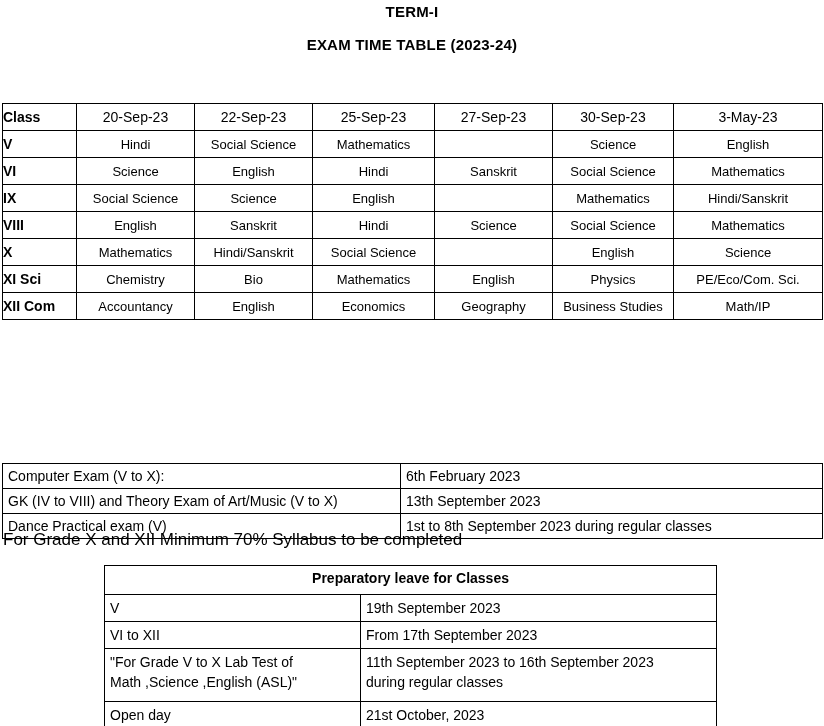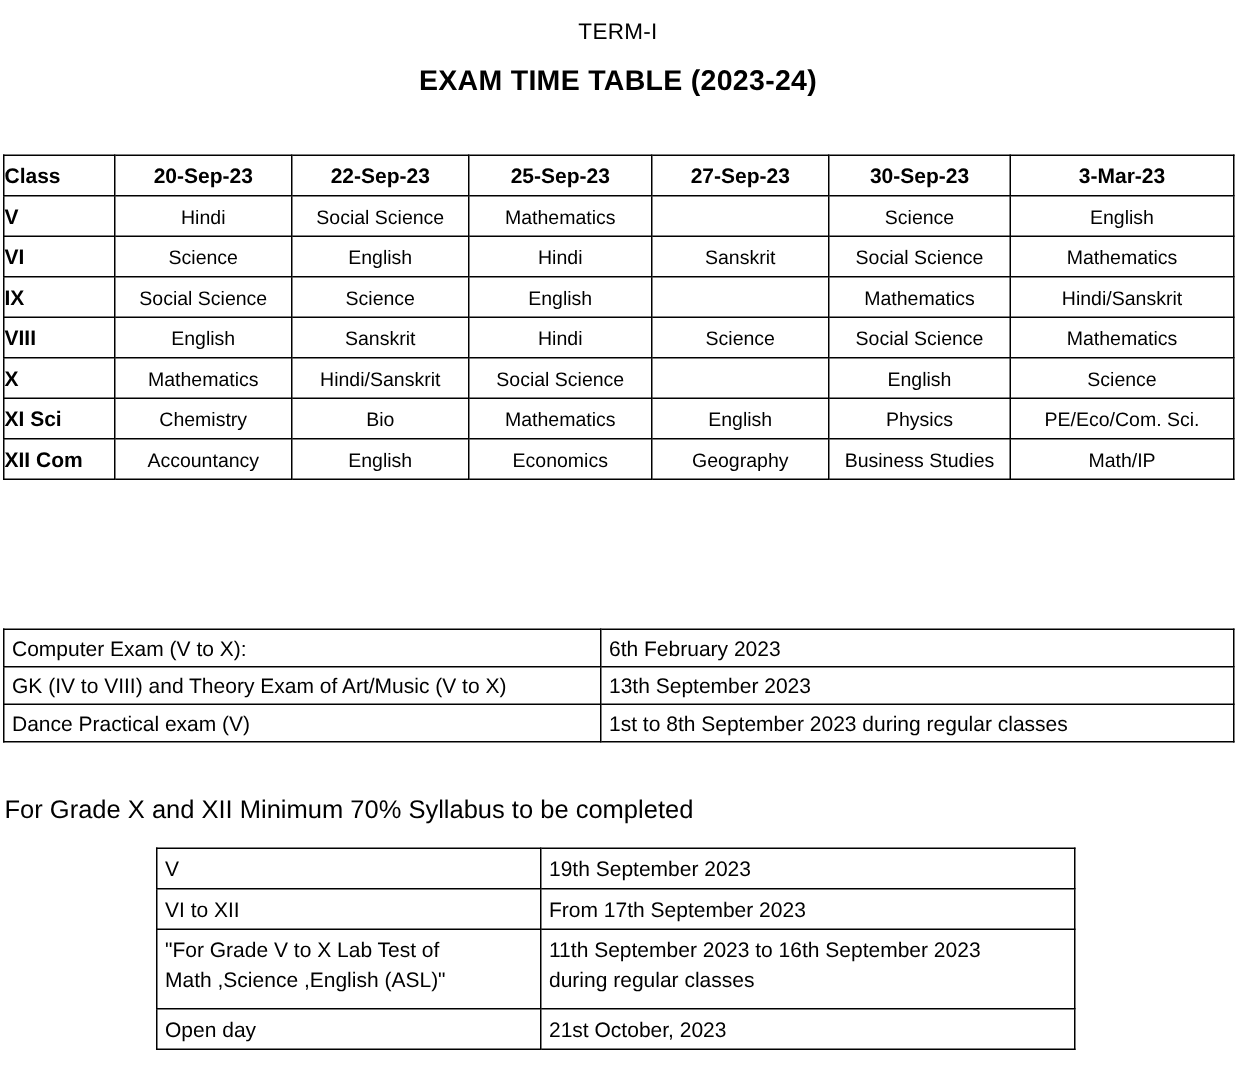--- a/index.html
+++ b/index.html
@@ -23,10 +23,10 @@
   }
   .title-main {
     font-size: 15px;
-    font-weight: normal;
+    font-weight: bold;
     letter-spacing: 0.2px;
     line-height: 19px;
-    padding-top: 12px;
+    padding-top: 2px;
     text-align: center;
   }
   .title-sub {

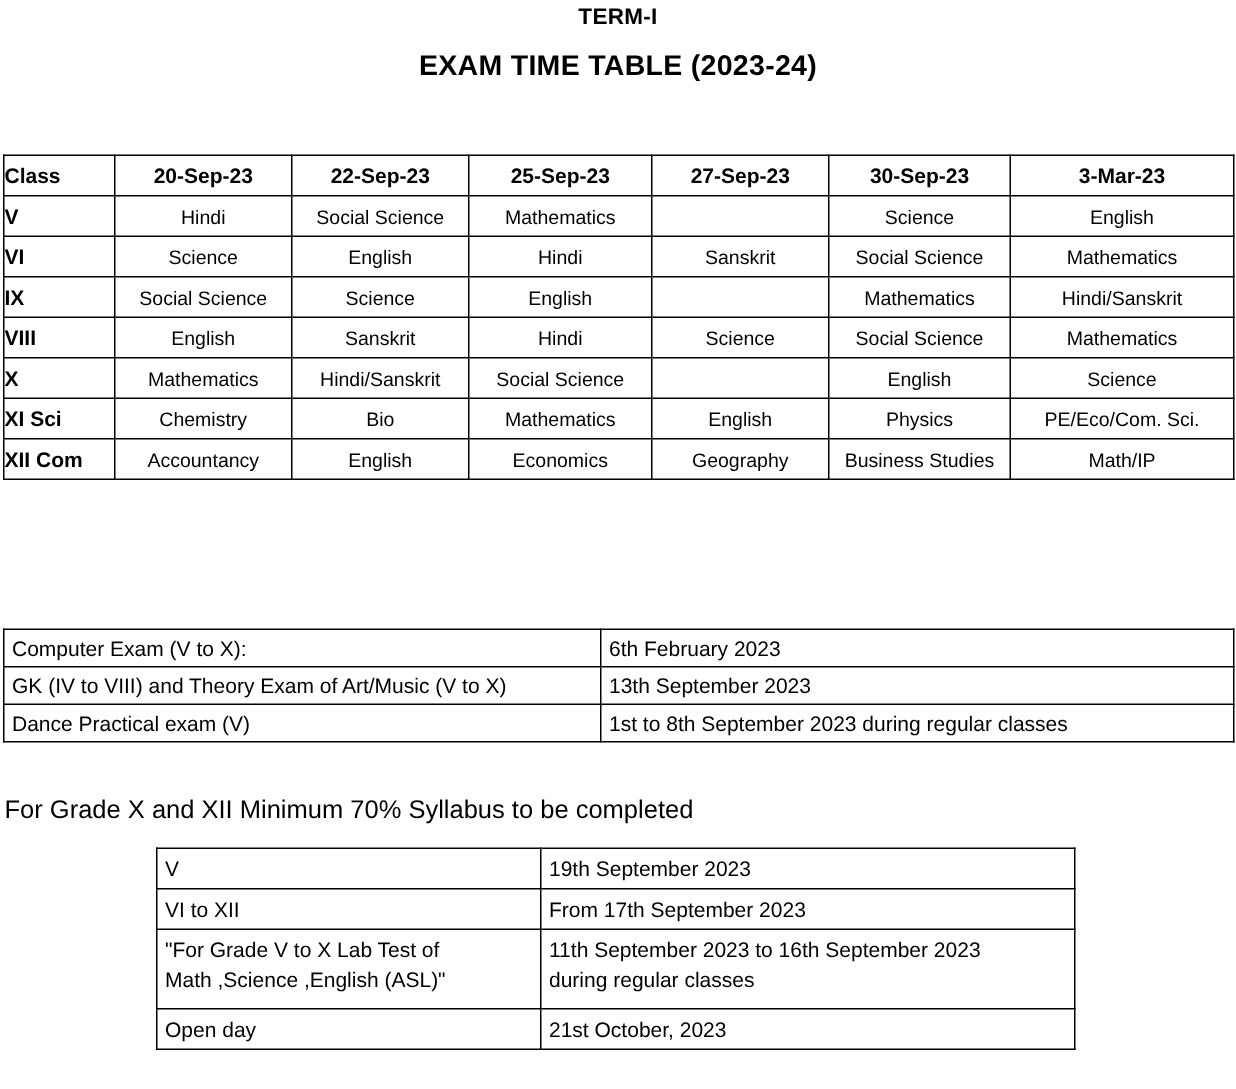--- a/index.html
+++ b/index.html
@@ -30,7 +30,7 @@
     text-align: center;
   }
   .title-sub {
-    font-size: 19px;
+    font-size: 15px;
     font-weight: bold;
     letter-spacing: 0.2px;
     line-height: 19px;

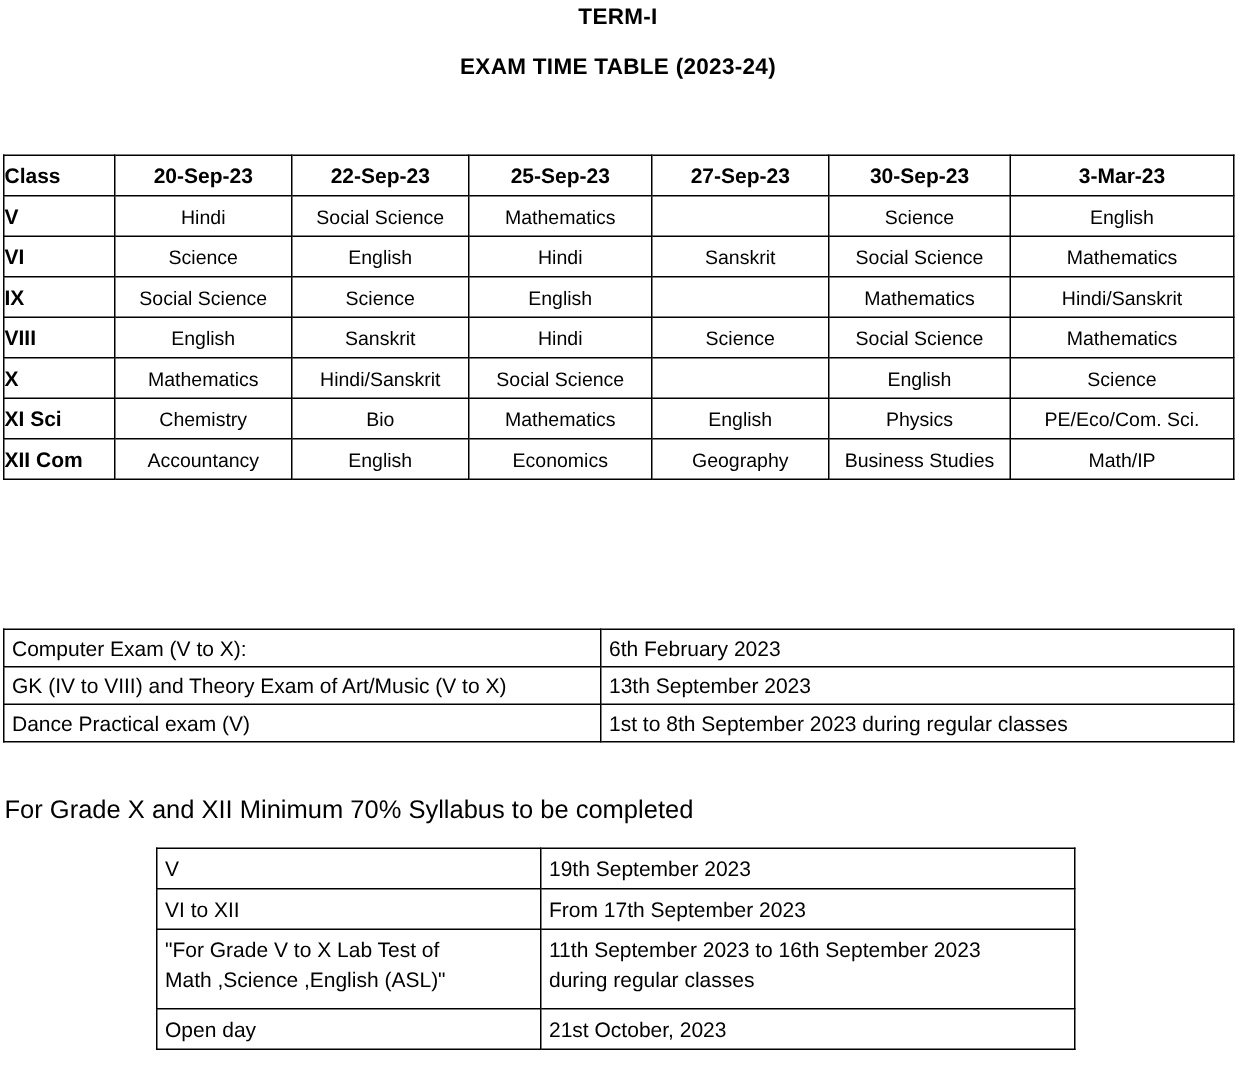--- a/index.html
+++ b/index.html
@@ -60,7 +60,7 @@
     overflow: visible;
   }
   table.tt th {
-    font-weight: bold;
+    font-weight: normal;
     font-size: 14px;
   }
   table.tt th.c-class, table.tt td.c-class {

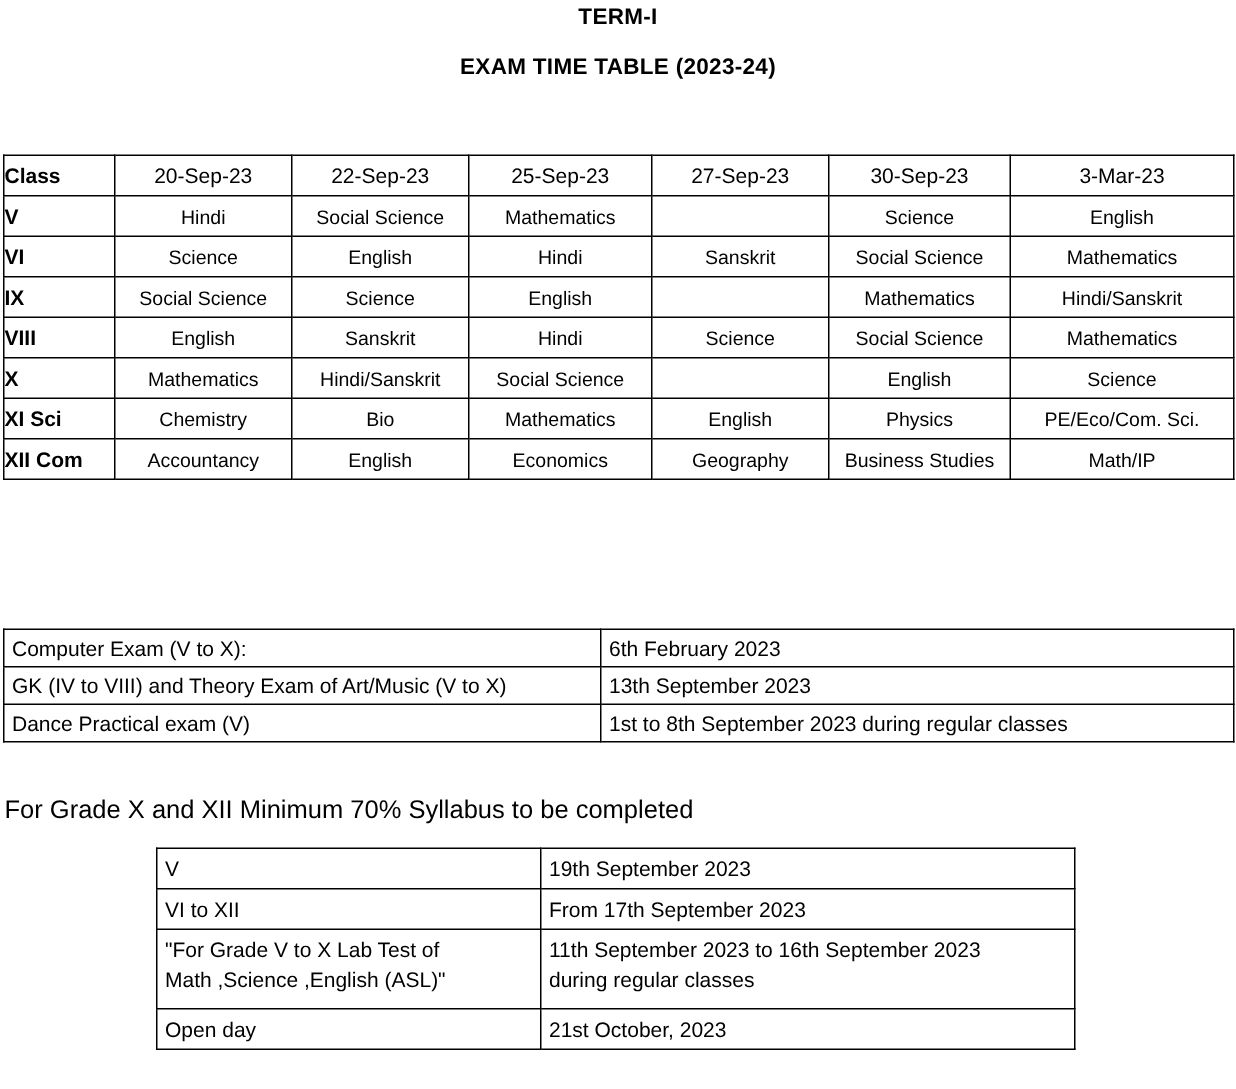--- a/index.html
+++ b/index.html
@@ -165,7 +165,7 @@
         <th>25-Sep-23</th>
         <th>27-Sep-23</th>
         <th>30-Sep-23</th>
-        <th>3-Mar-23</th>
+        <th>3-May-23</th>
       </tr>
     </thead>
     <tbody>

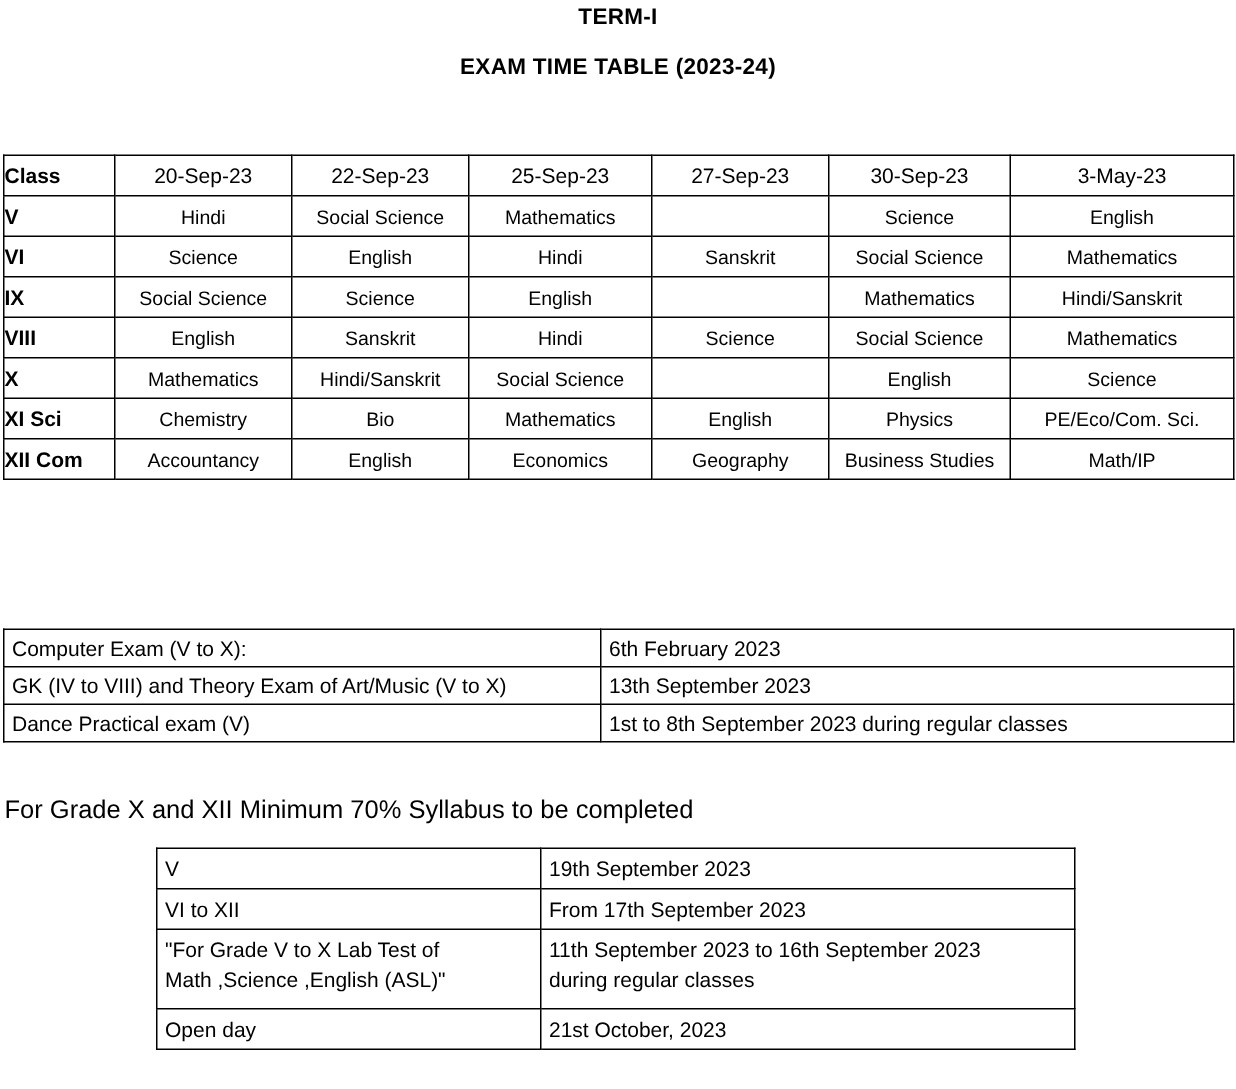--- a/index.html
+++ b/index.html
@@ -86,6 +86,7 @@
     border-collapse: collapse;
     width: 820px;
     table-layout: fixed;
+    margin-top: 44px;
   }
   table.notes td {
     border: 1px solid #000000;

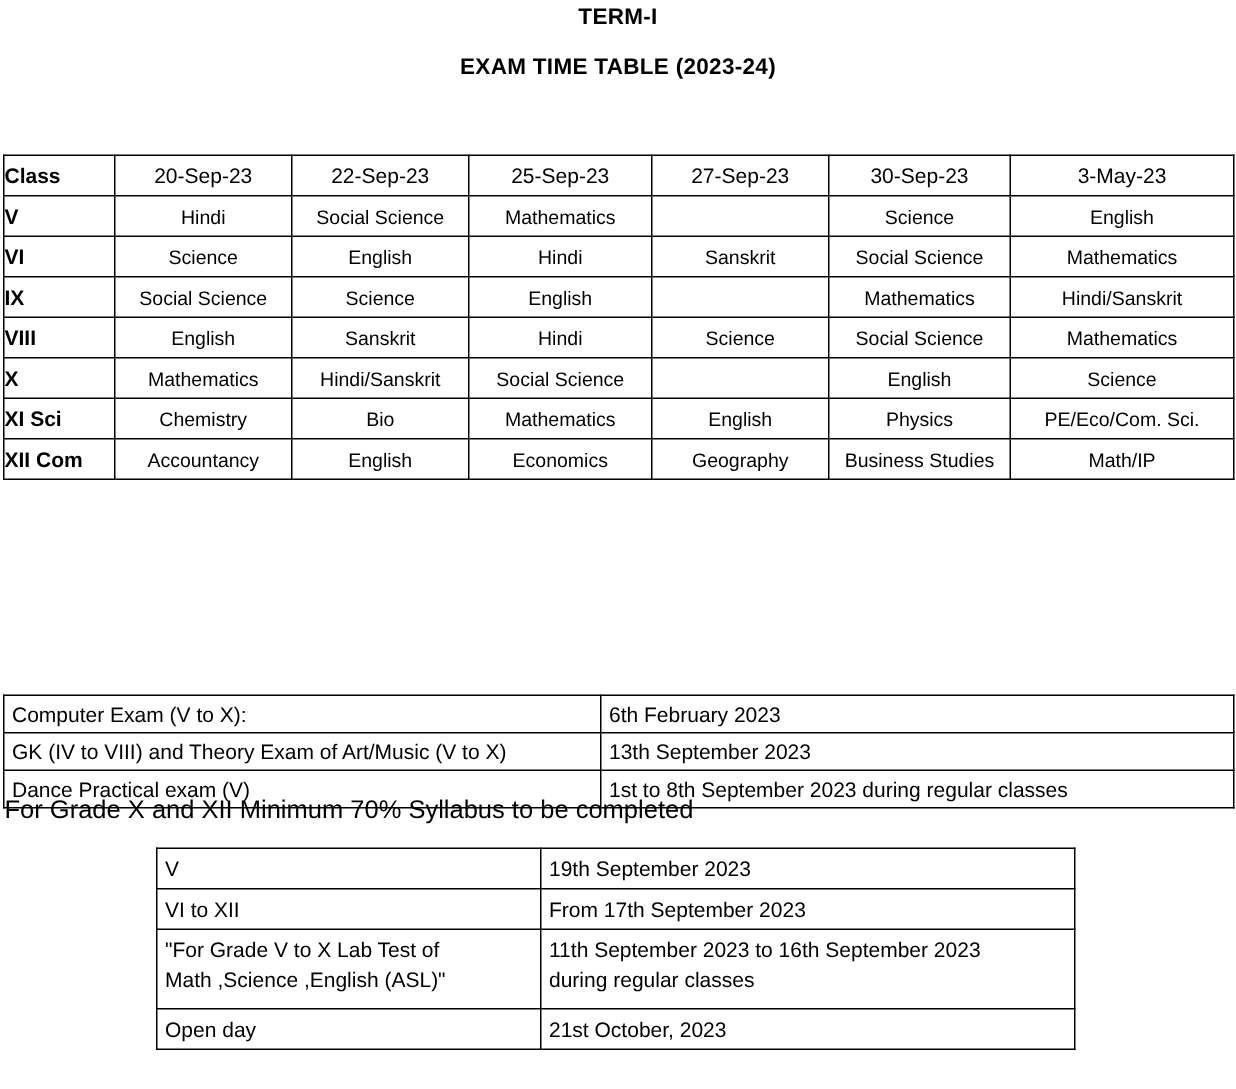--- a/index.html
+++ b/index.html
@@ -270,6 +270,9 @@
       </colgroup>
     <tbody>
       <tr>
+        <td class="prep-head" colspan="2">Preparatory leave for Classes</td>
+      </tr>
+      <tr>
         <td>V</td>
         <td>19th September 2023</td>
       </tr>

